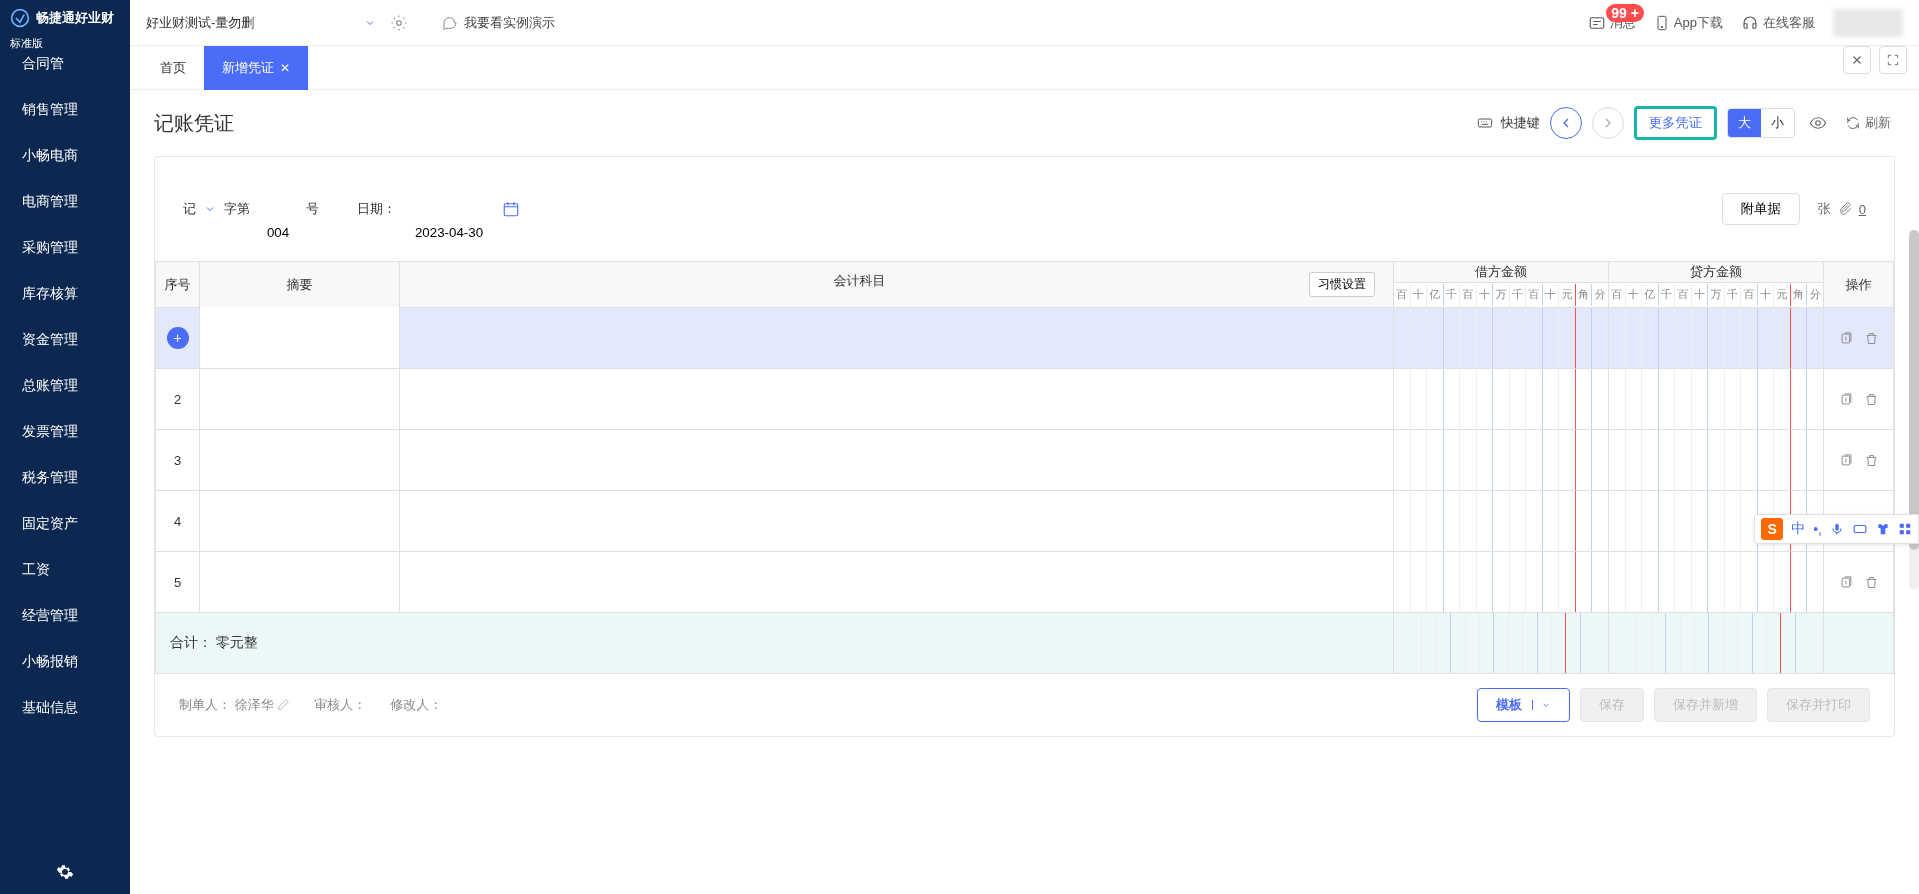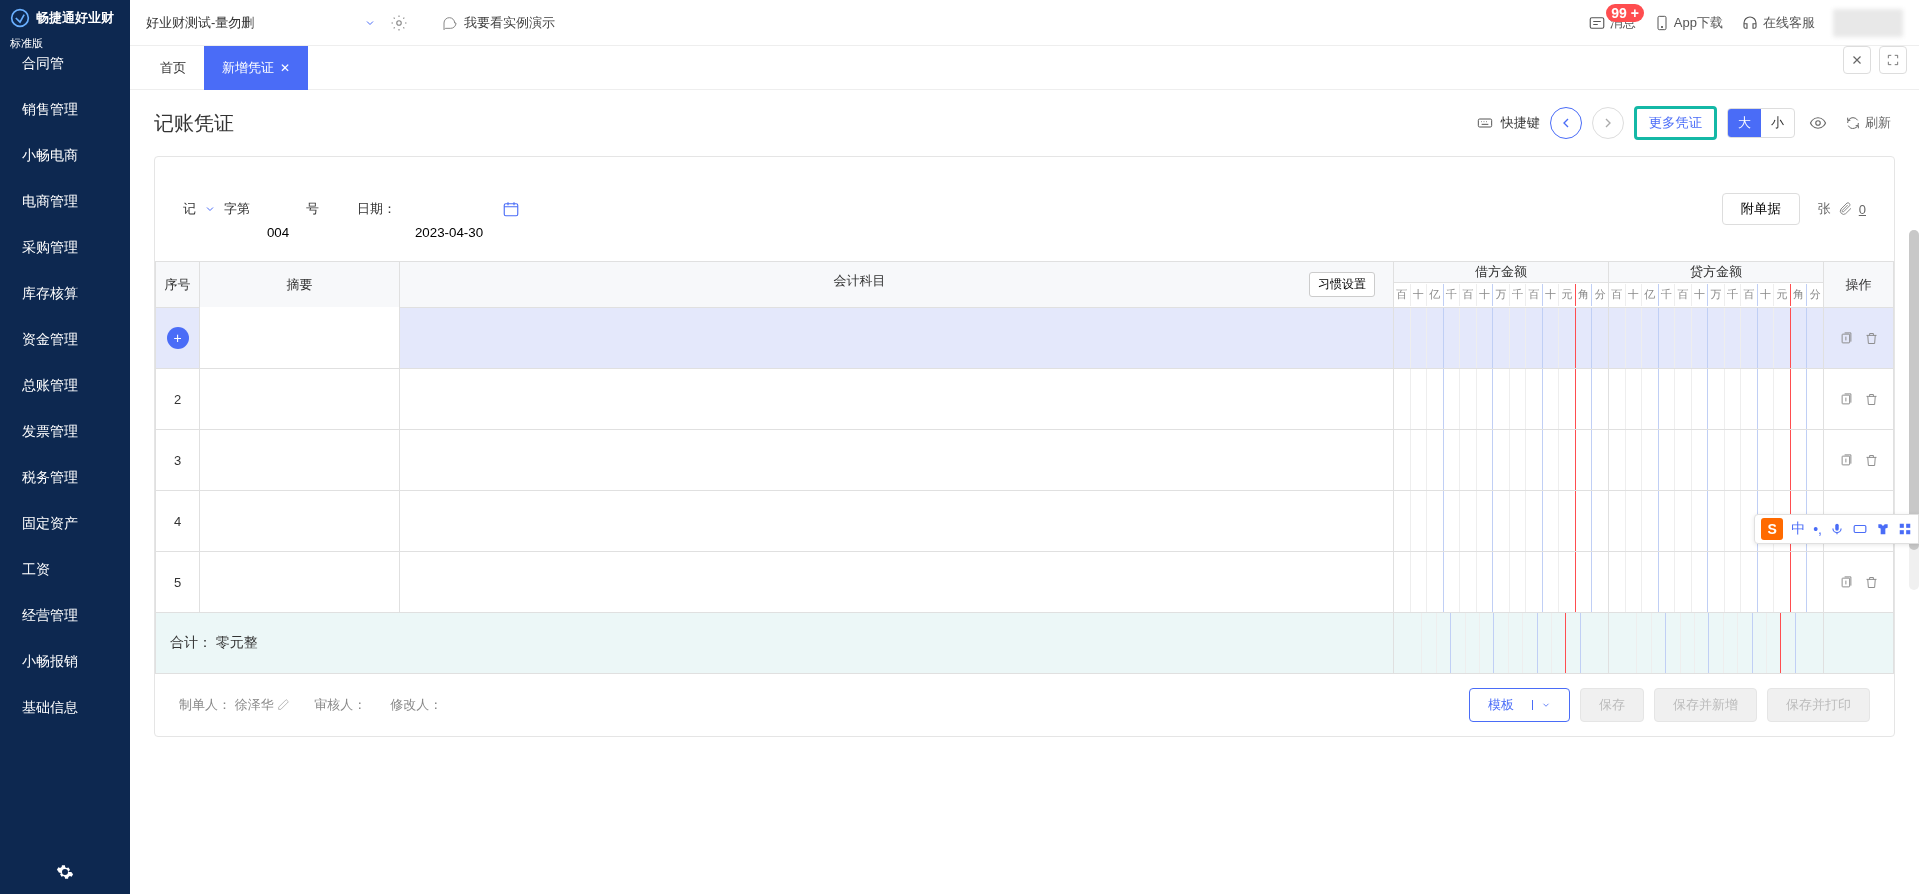--- a/index.html
+++ b/index.html
@@ -101,7 +101,7 @@
     .voucher-footer { padding: 14px 24px; display: flex; align-items: center; gap: 24px; color: #888; font-size: 13px; }
     .footer-right { margin-left: auto; display: flex; gap: 10px; position: relative; }
     .btn { padding: 7px 18px; border-radius: 4px; border: 1px solid #ddd; background: #fff; cursor: pointer; font-size: 13px; }
-    .btn.outline-primary { border-color: #4a6cf7; color: #4a6cf7; display: flex; align-items: center; gap: 14px; }
+    .btn.outline-primary { border-color: #4a6cf7; color: #4a6cf7; display: flex; align-items: center; gap: 6px; font-weight: bold; }
     .btn.disabled { background: #f0f0f0; color: #bbb; border-color: #e5e5e5; cursor: not-allowed; }
     .split-chev { border-left: 1px solid #4a6cf7; padding-left: 8px; margin-left: 4px; }
     

